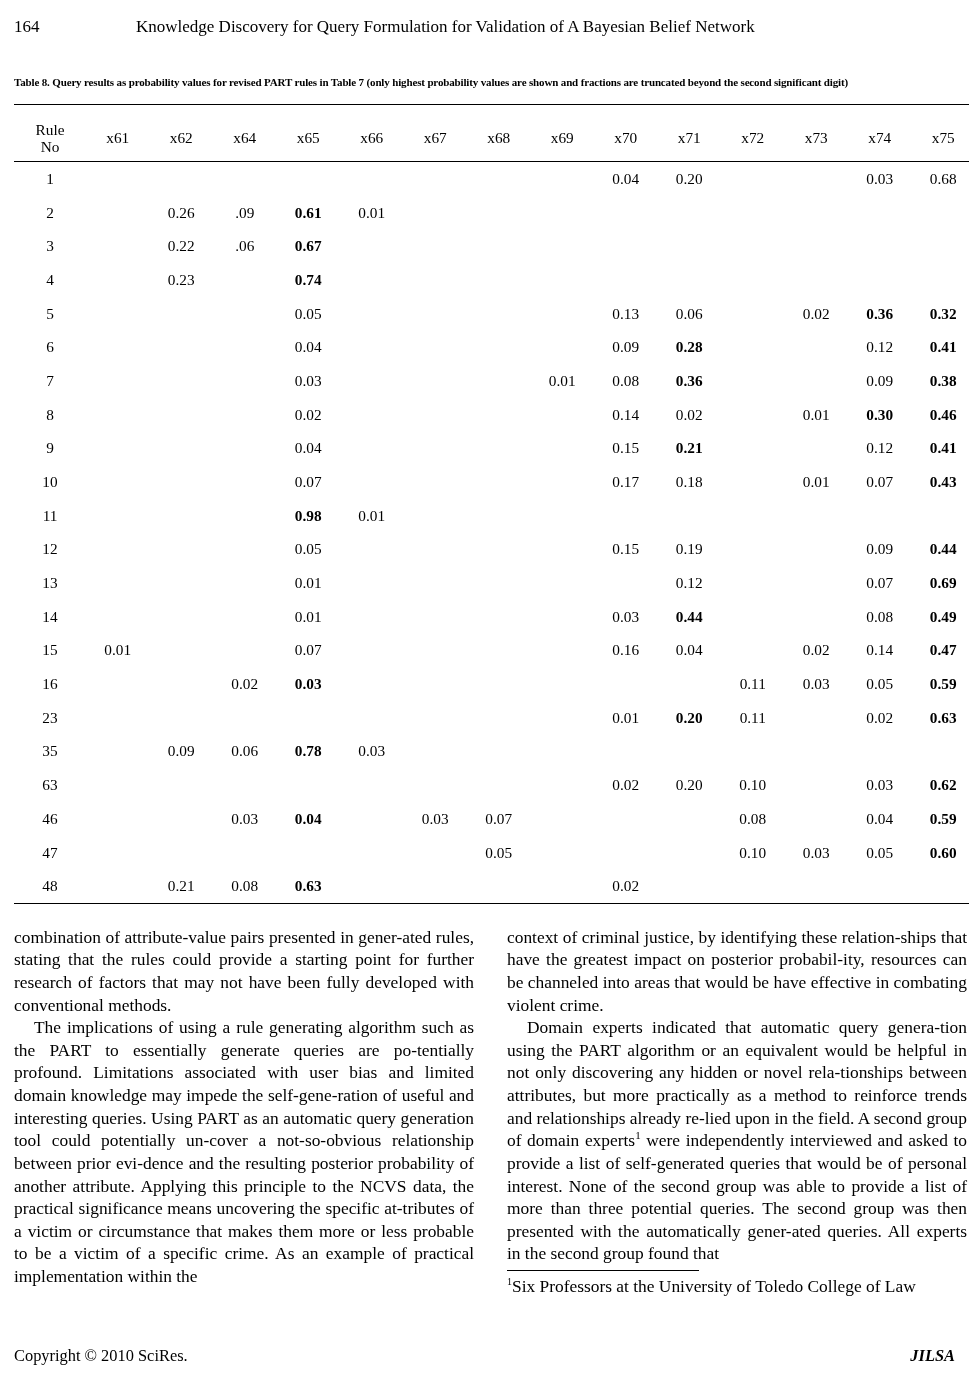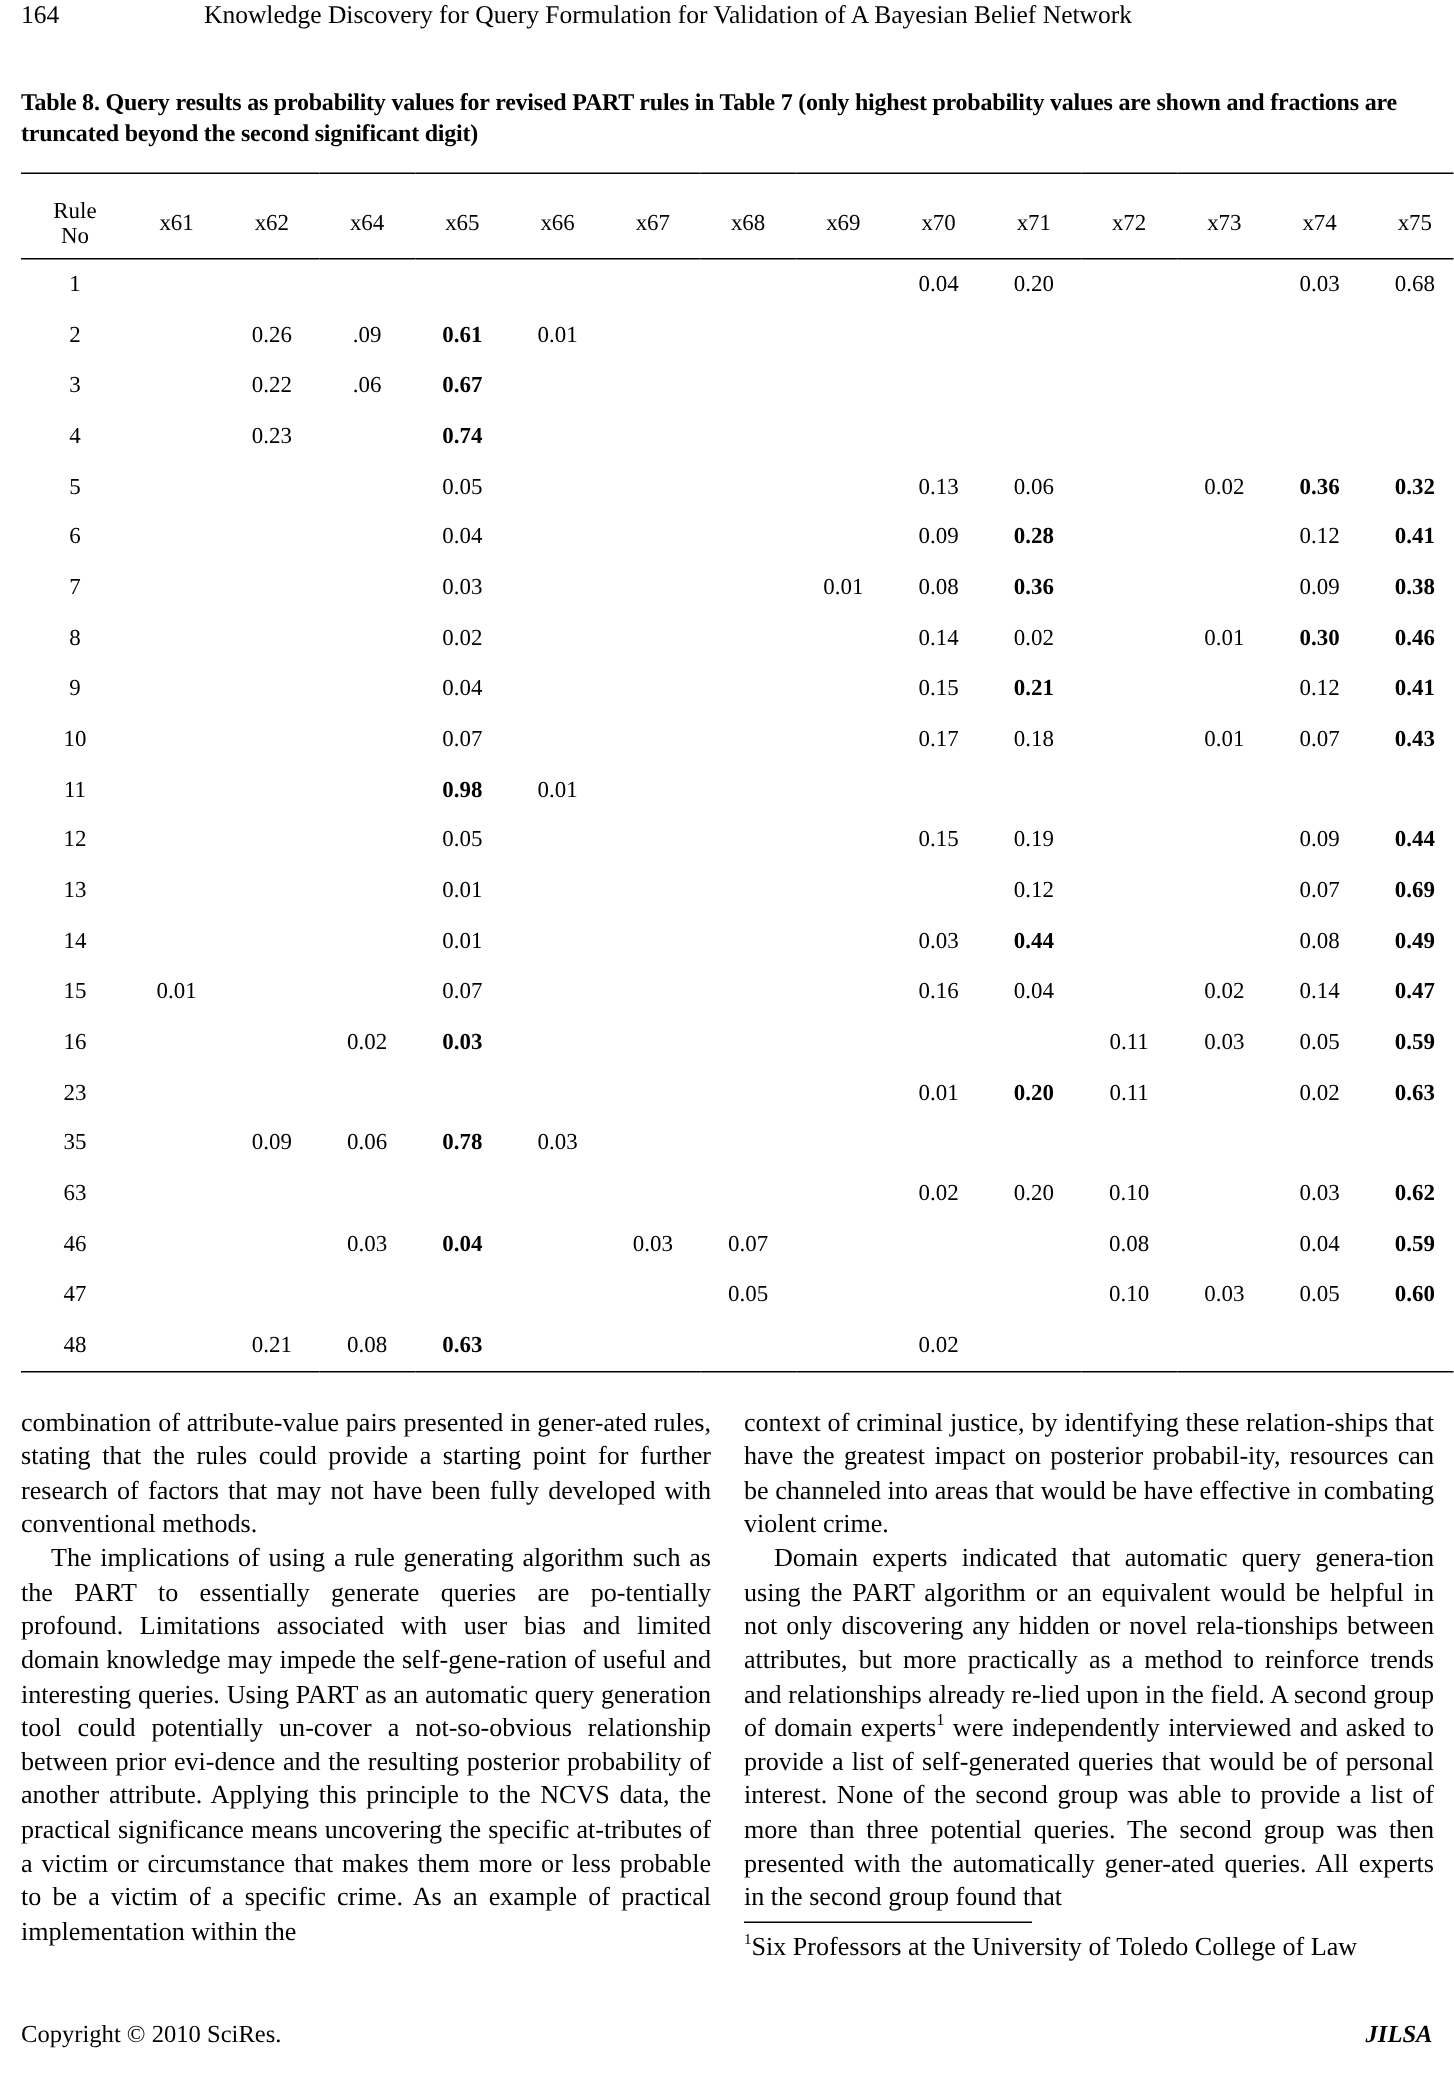--- a/index.html
+++ b/index.html
@@ -28,7 +28,7 @@
   .runhead {
     display: flex;
     align-items: baseline;
-    padding-top: 0;
+    padding-top: 17px;
     height: 34px;
   }
   .runhead .folio {

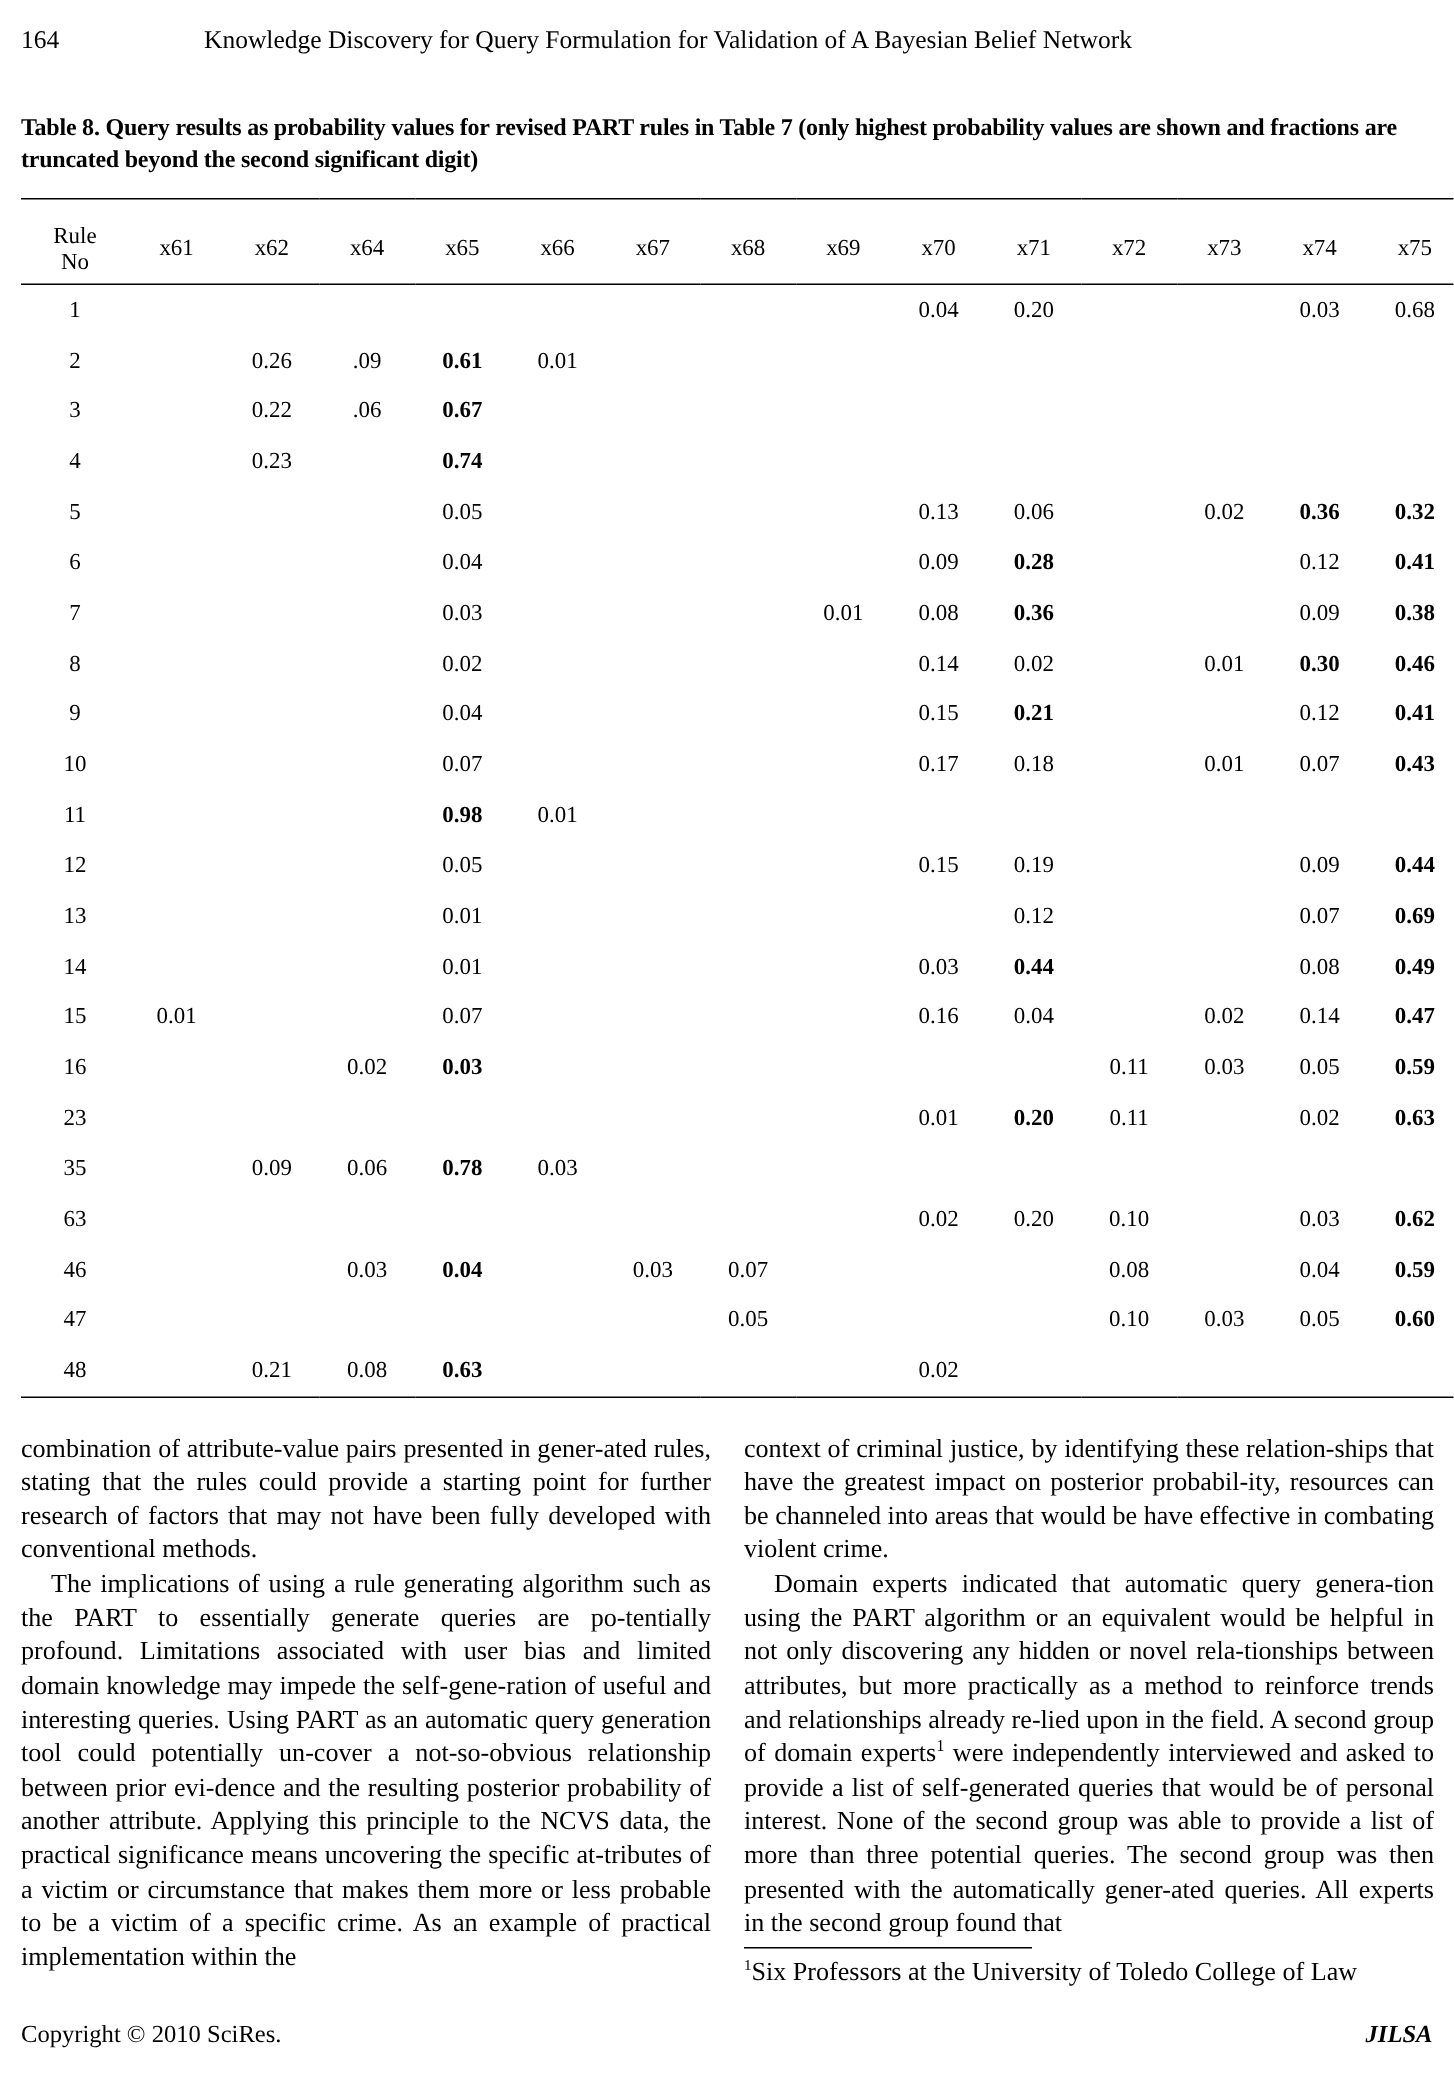--- a/index.html
+++ b/index.html
@@ -46,7 +46,7 @@
   
   .tbl-caption {
     margin-top: 24px;
-    font-size: 16px;
+    font-size: 11px;
     font-weight: bold;
     line-height: 1.33;
     text-align: left;

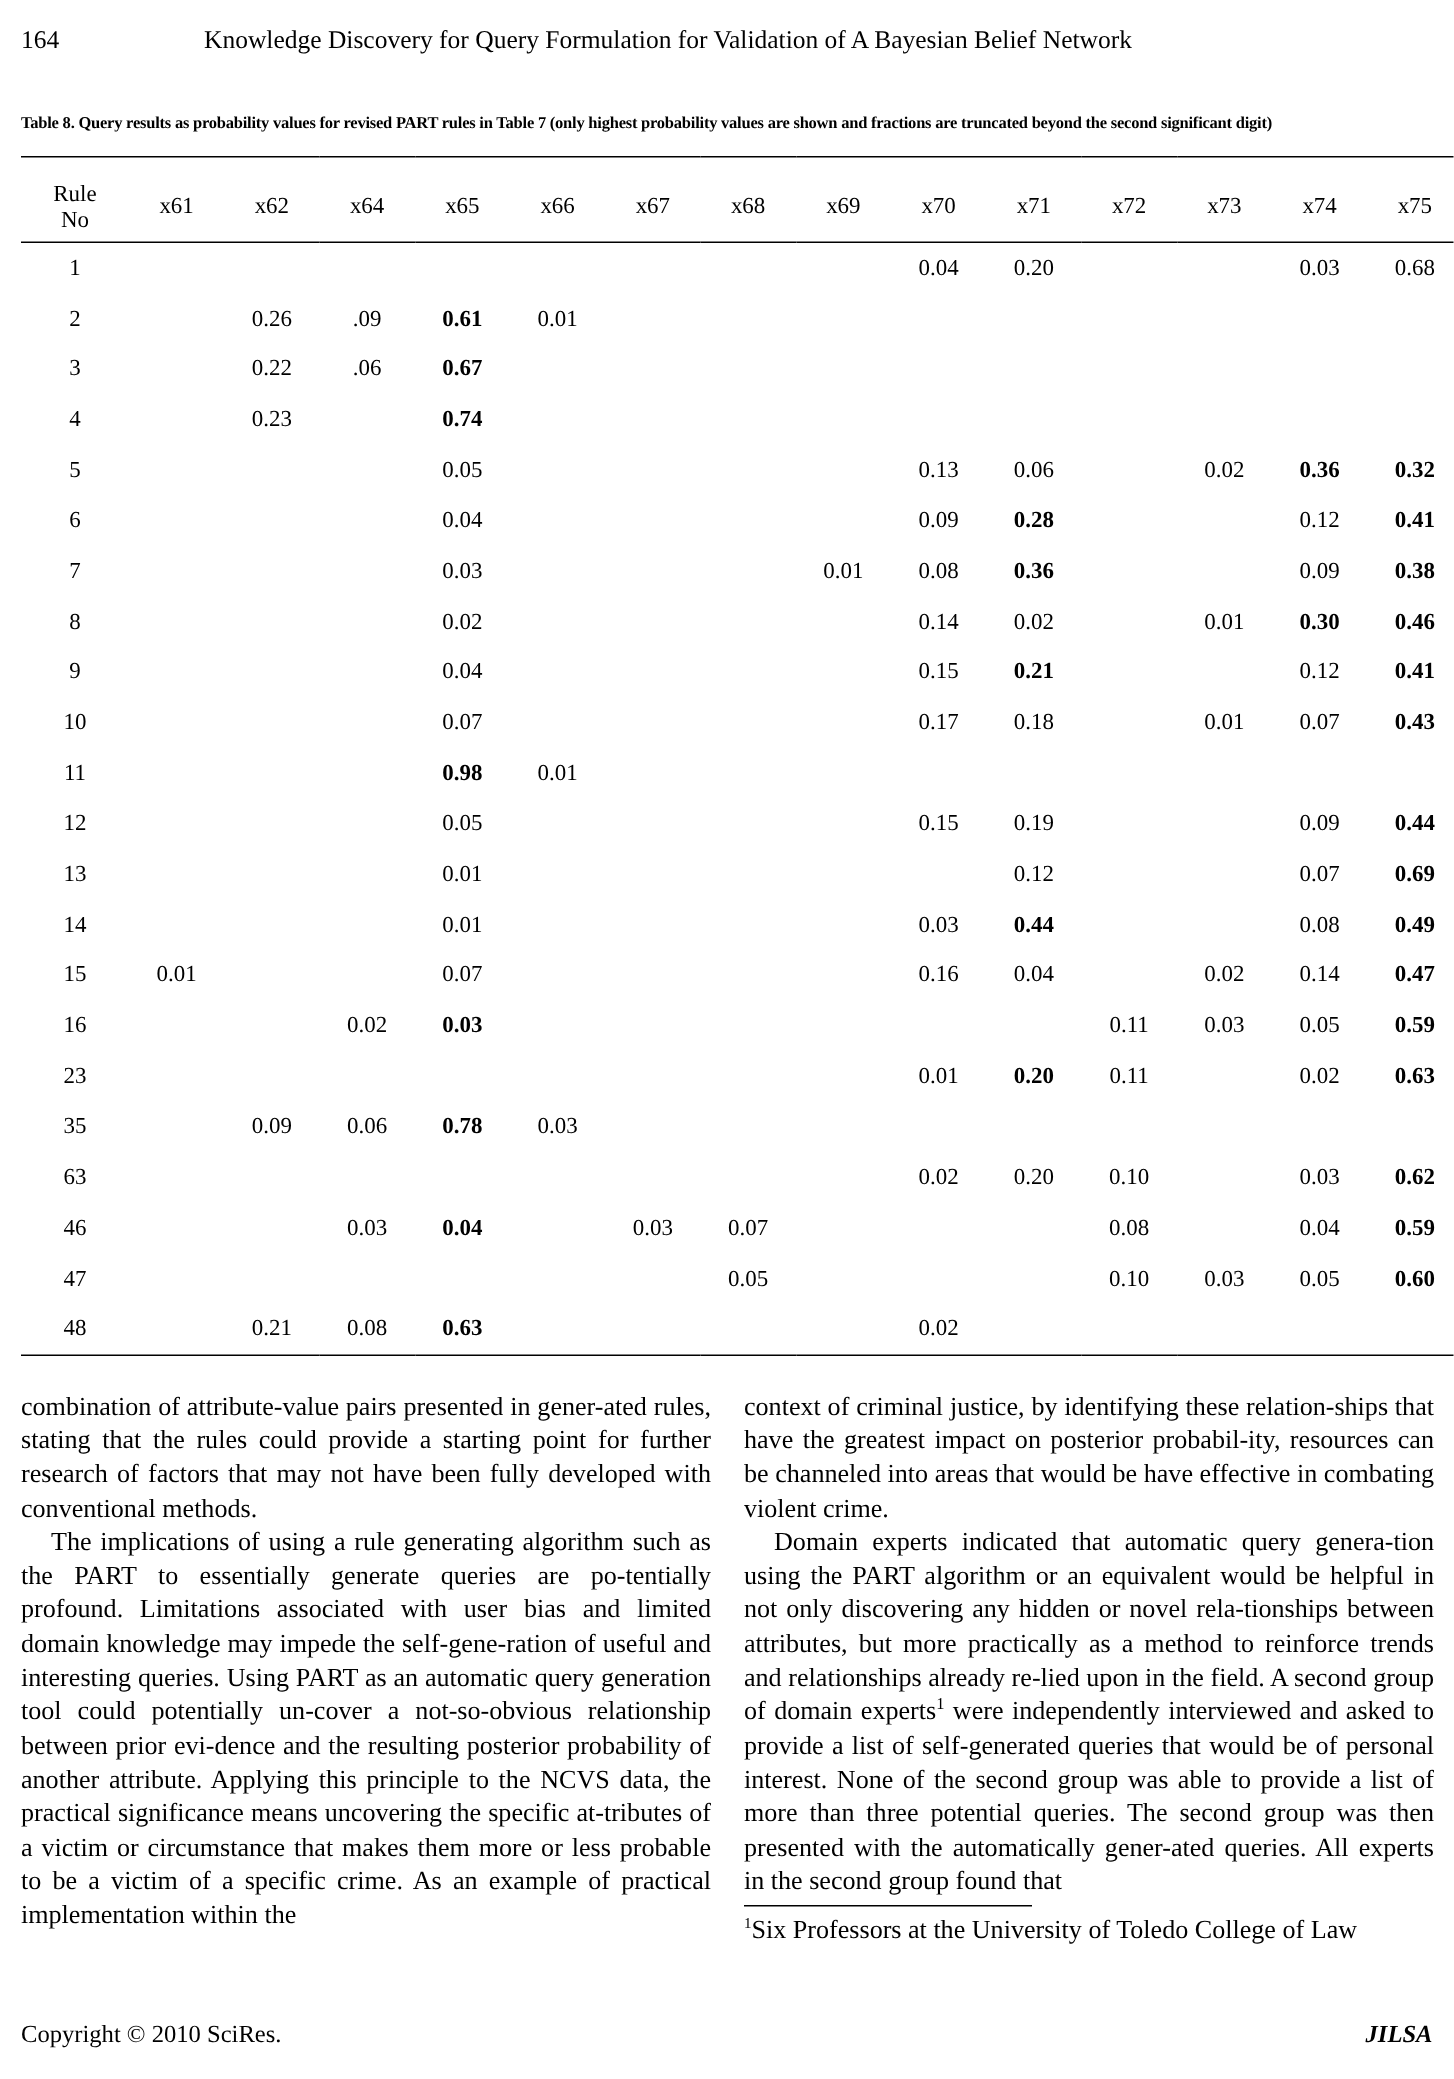--- a/index.html
+++ b/index.html
@@ -96,7 +96,7 @@
   .body-cols {
     display: flex;
     margin-top: 22px;
-    column-gap: 22px;
+    column-gap: 33px;
   }
   .col {
     width: 460px;

